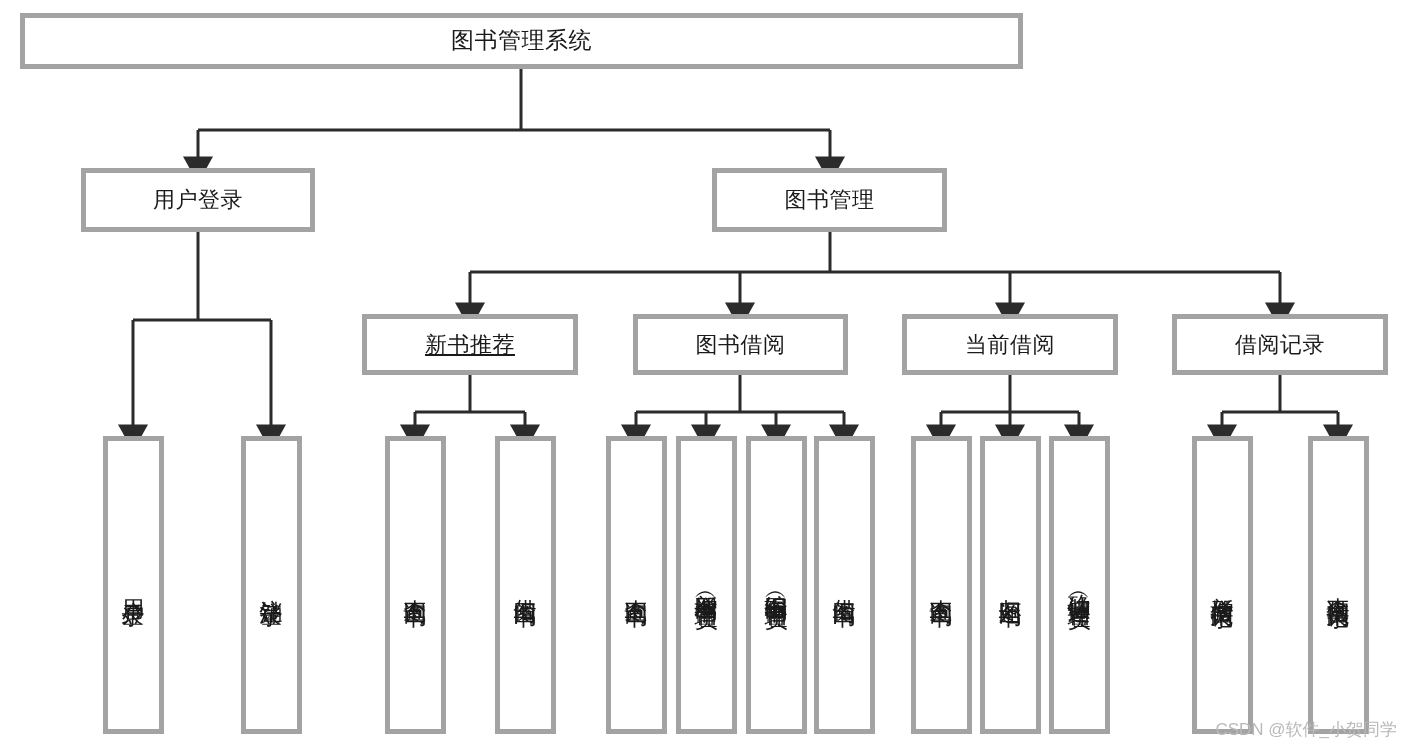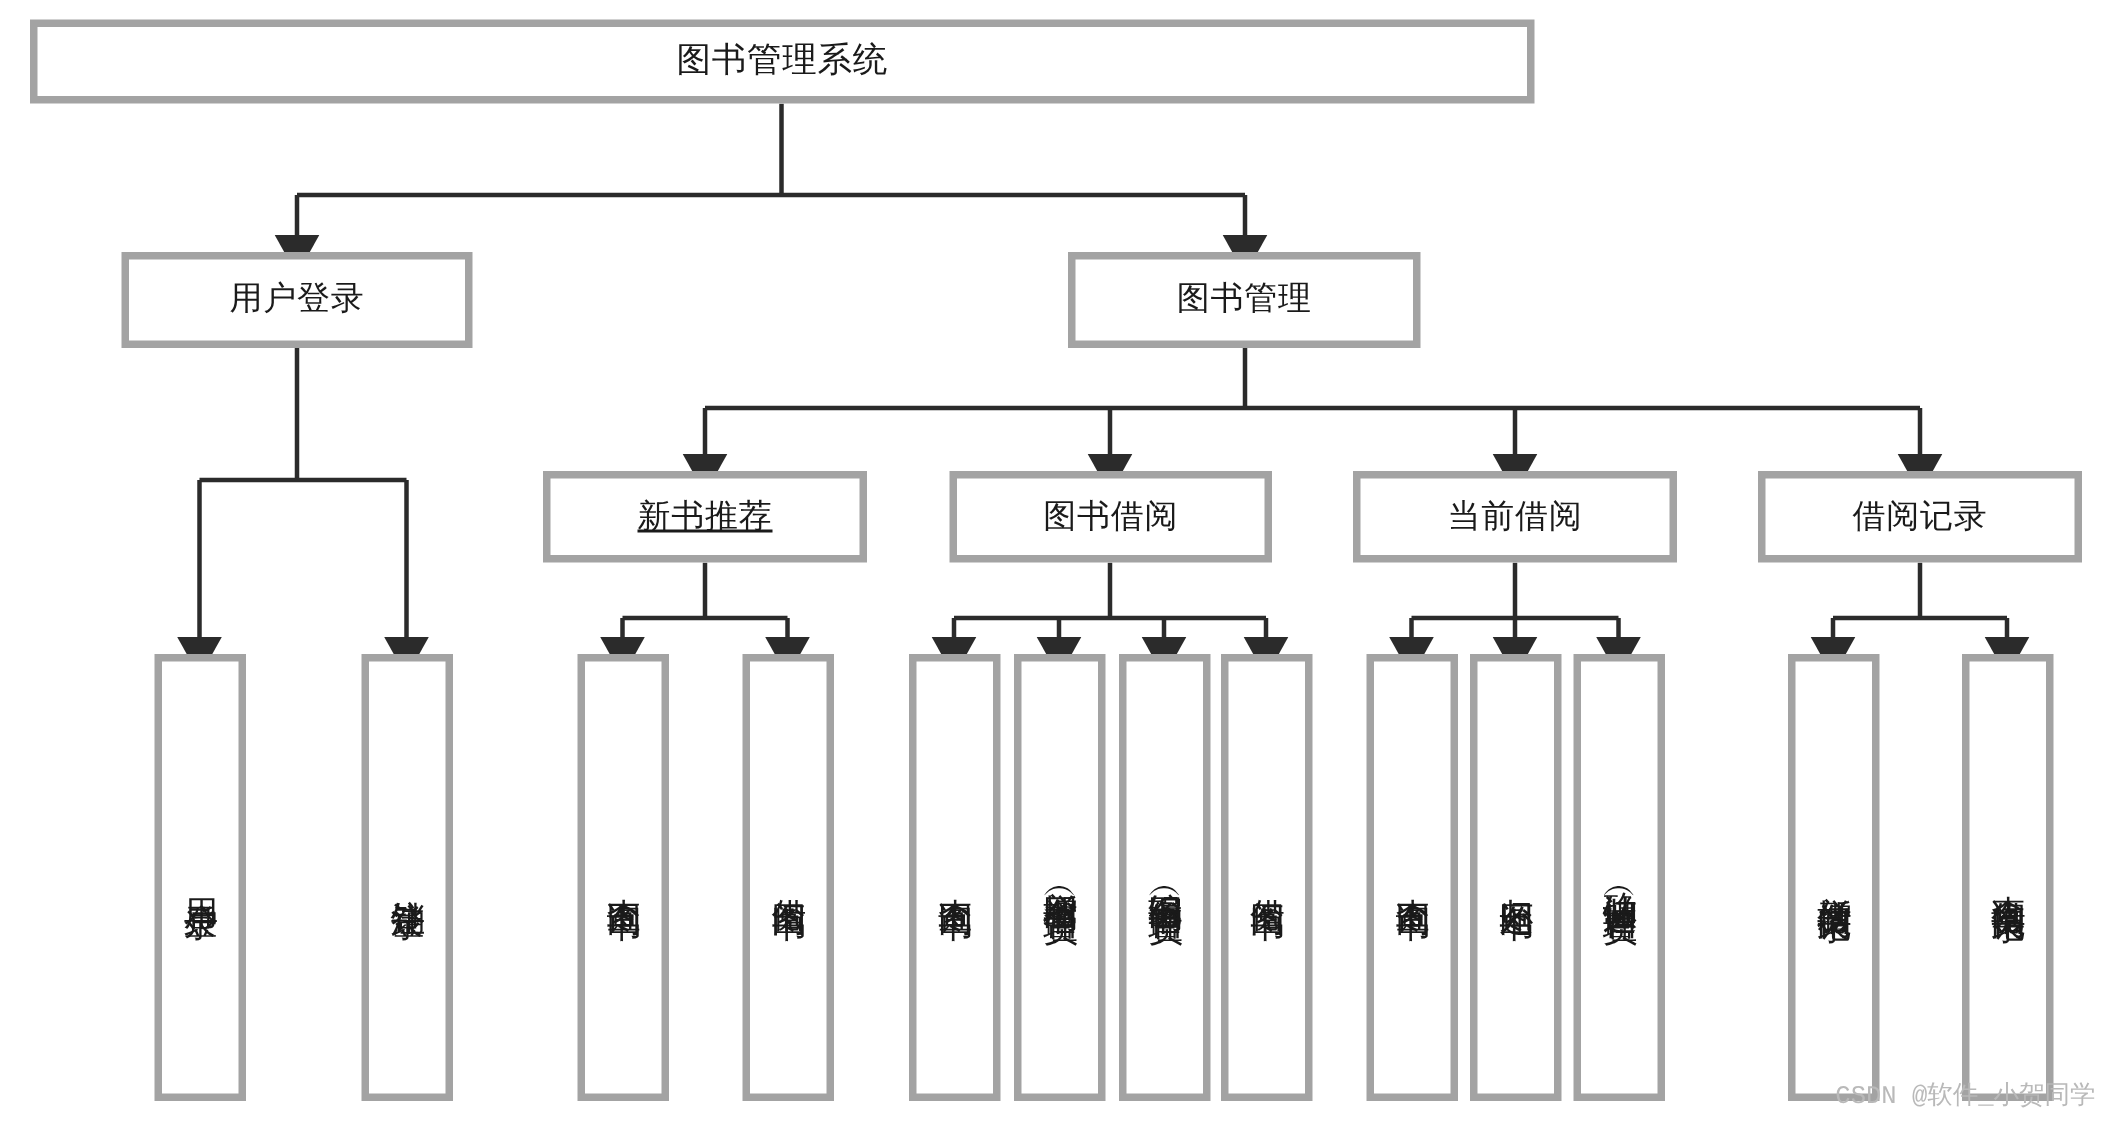--- a/index.html
+++ b/index.html
@@ -77,7 +77,7 @@
     color: #b9b9b9;
     z-index: 3;
     white-space: nowrap;
-    font-family: Liberation Mono, monospace;
+    font-family: Liberation Sans, sans-serif;
     margin-left: 20px;
   }
 </style>

